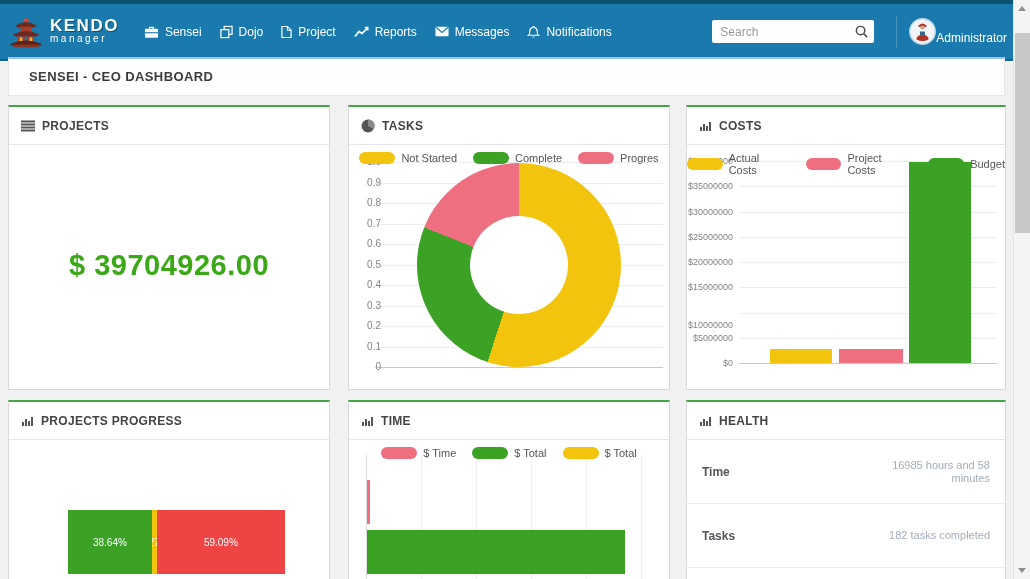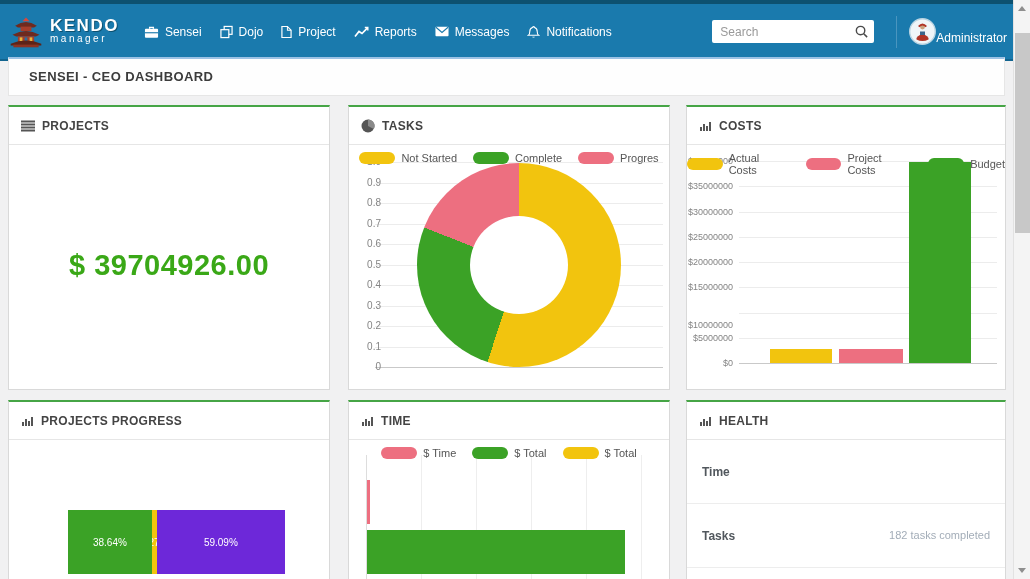--- a/index.html
+++ b/index.html
@@ -417,6 +417,7 @@
     </header>
     <div class="health-row">
       <span class="health-label">Time</span>
+      <span class="health-value">16985 hours and 58 minutes</span>
     </div>
     <div class="health-row">
       <span class="health-label">Tasks</span>

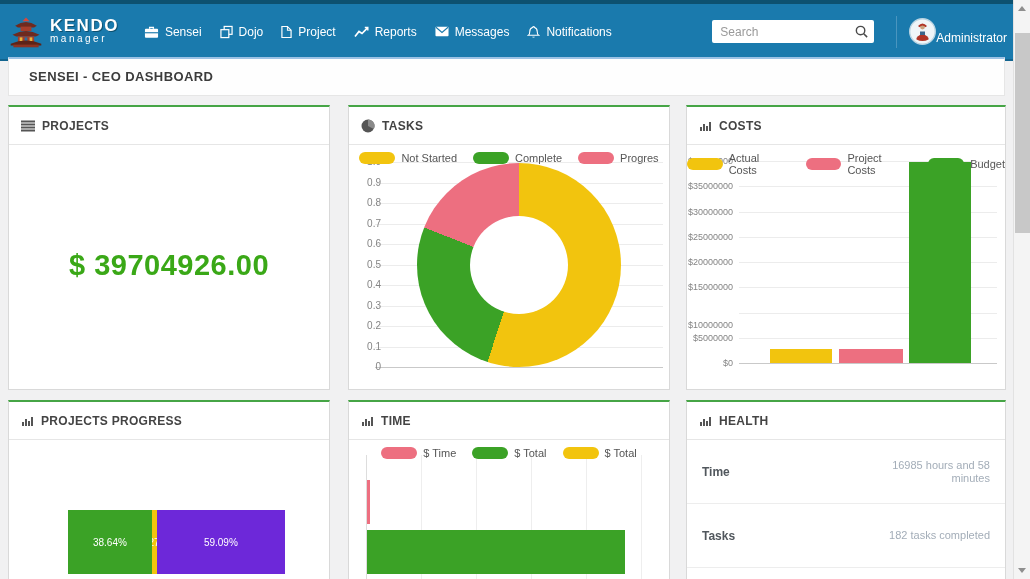--- a/index.html
+++ b/index.html
@@ -358,7 +358,7 @@
         <div class="pseg" style="width: 2.27%; background: rgb(242, 196, 14);">
           <span class="pseg-label">2.27%</span>
         </div>
-        <div class="pseg" style="width: 59.09%; background: #6d28d9;">
+        <div class="pseg" style="width: 59.09%; background: #ef4444;">
           <span class="pseg-label">59.09%</span>
         </div>
       </div>

